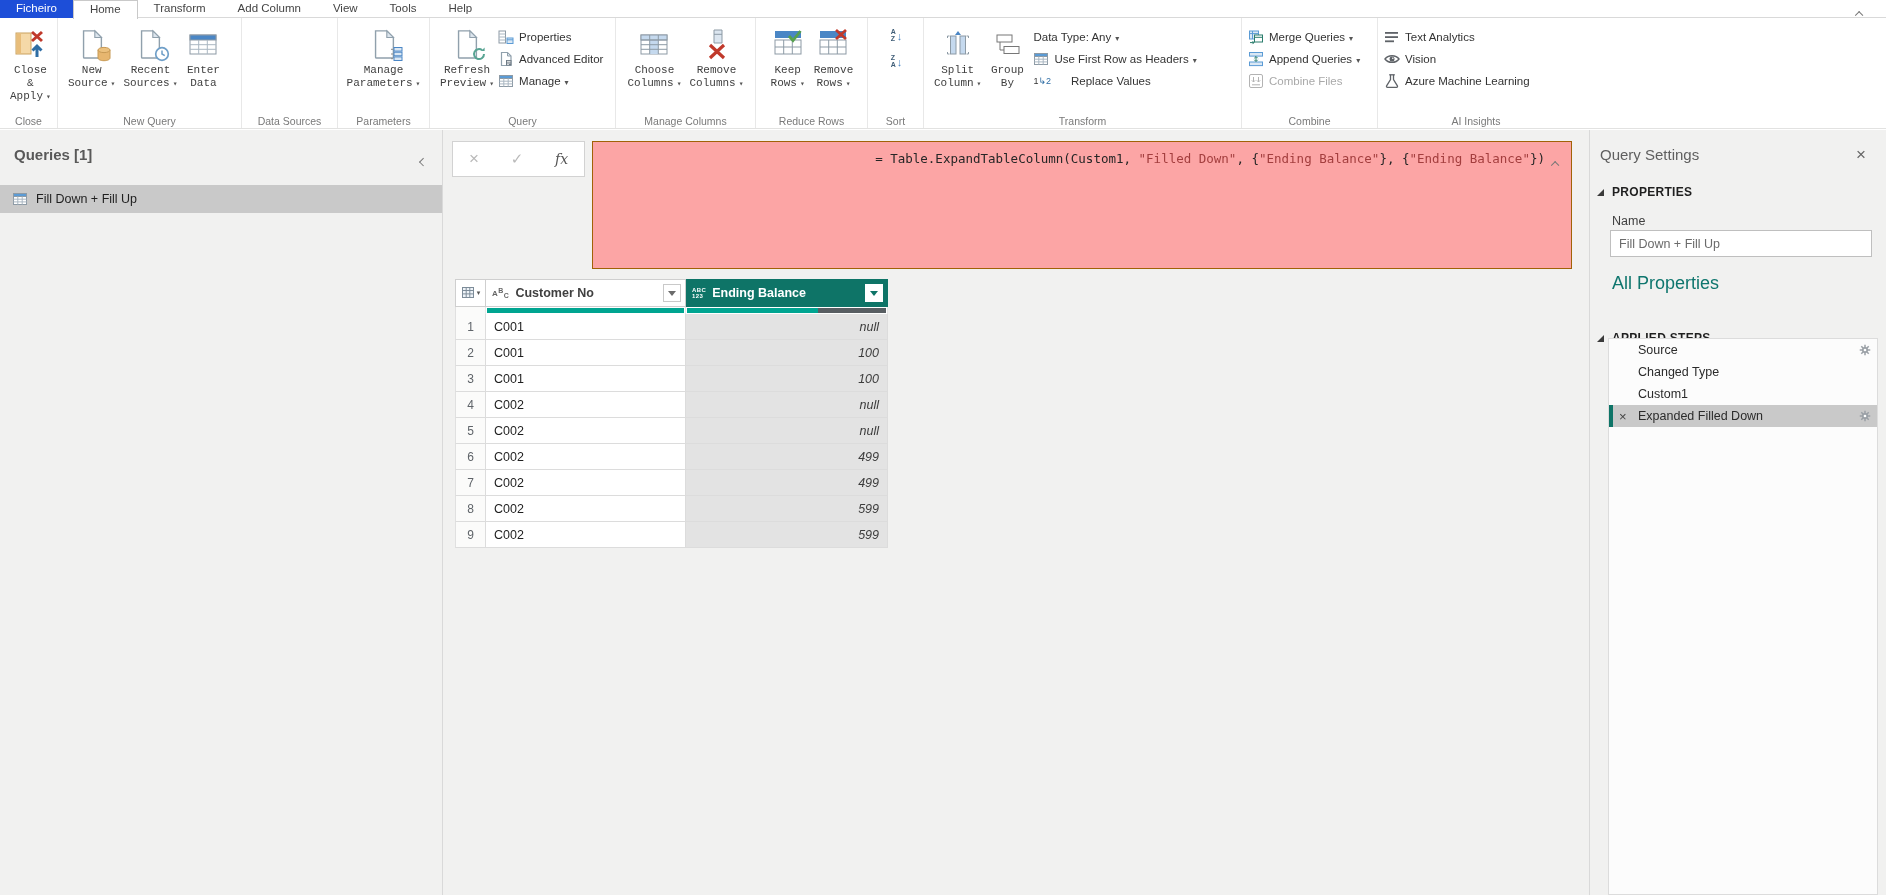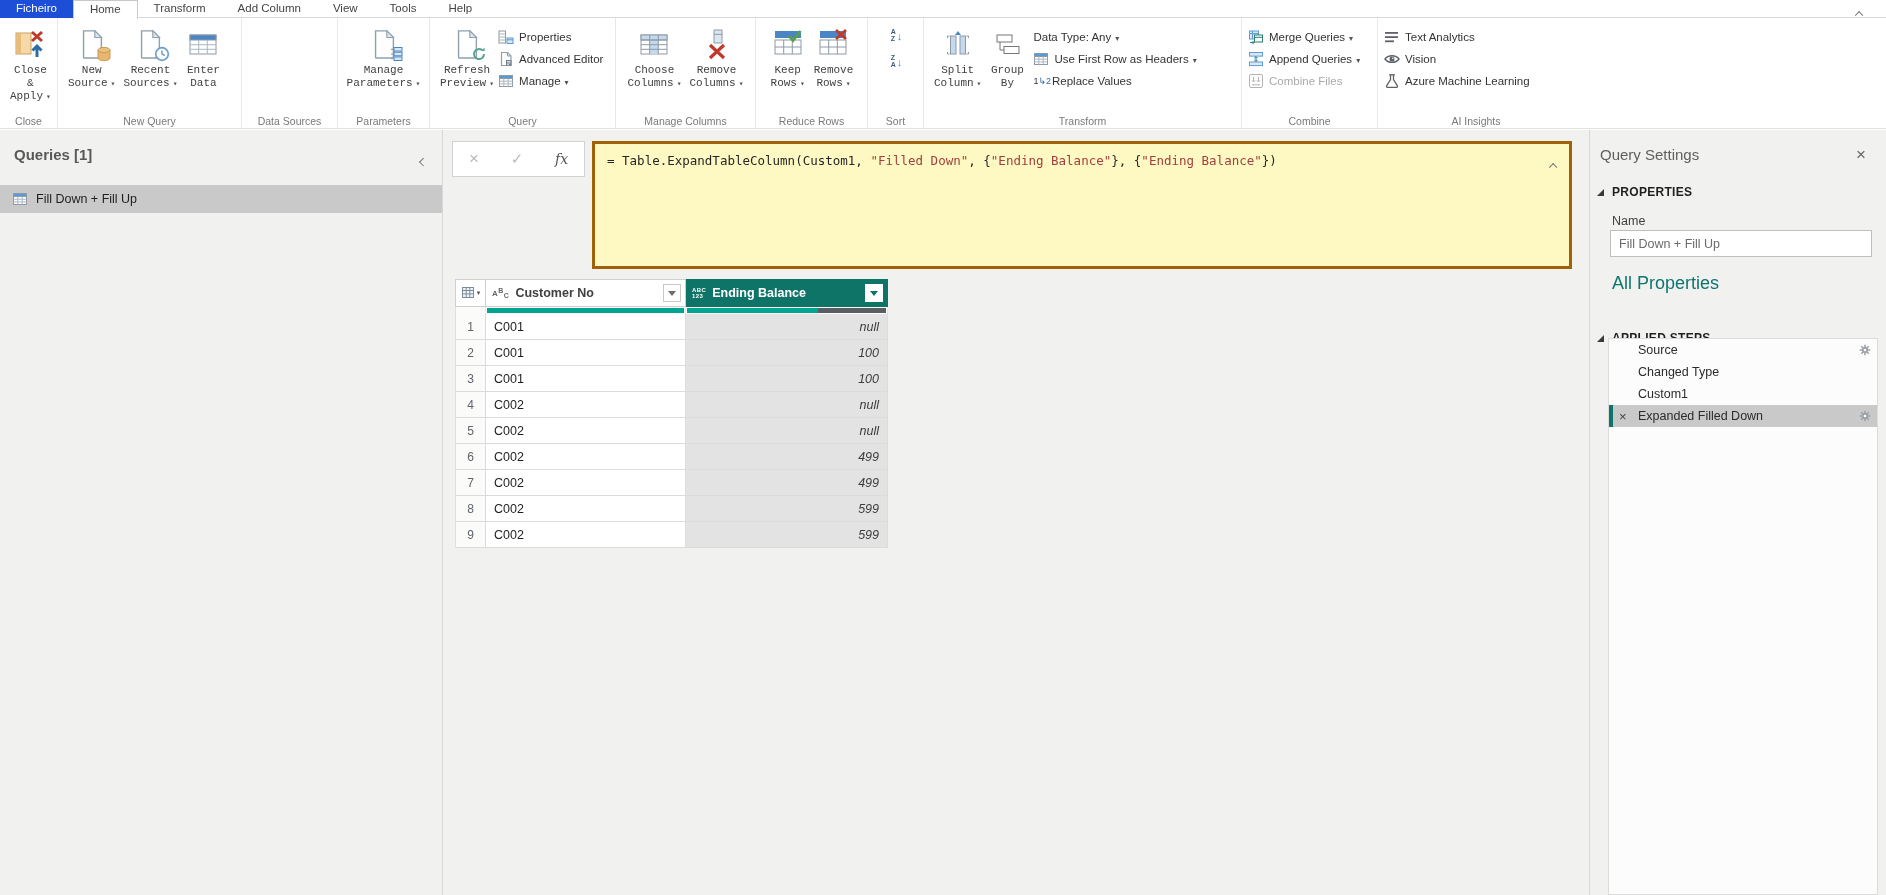--- a/index.html
+++ b/index.html
@@ -39,7 +39,7 @@
   .sortbtn { display:flex; align-items:center; height:20px; margin:2px 0 4px 2px; cursor:default; }
   .sletters { font-size:7px; line-height:7px; font-weight:bold; color:#3f5d77; white-space:pre-line; }
   .sarrow::after { content:"↓"; font-size:11px; color:#4a86c5; margin-left:1px; }
-  .repl12 { font-size:9px; color:#333; margin-right:1px; }
+  .repl12 { font-size:9px; color:#333; margin-right:20px; }
   .repl12 .r2 { color:#2e6da4; }
   
   .content { position:absolute; top:130px; left:0; right:0; bottom:0; background:#f1f1f0; }

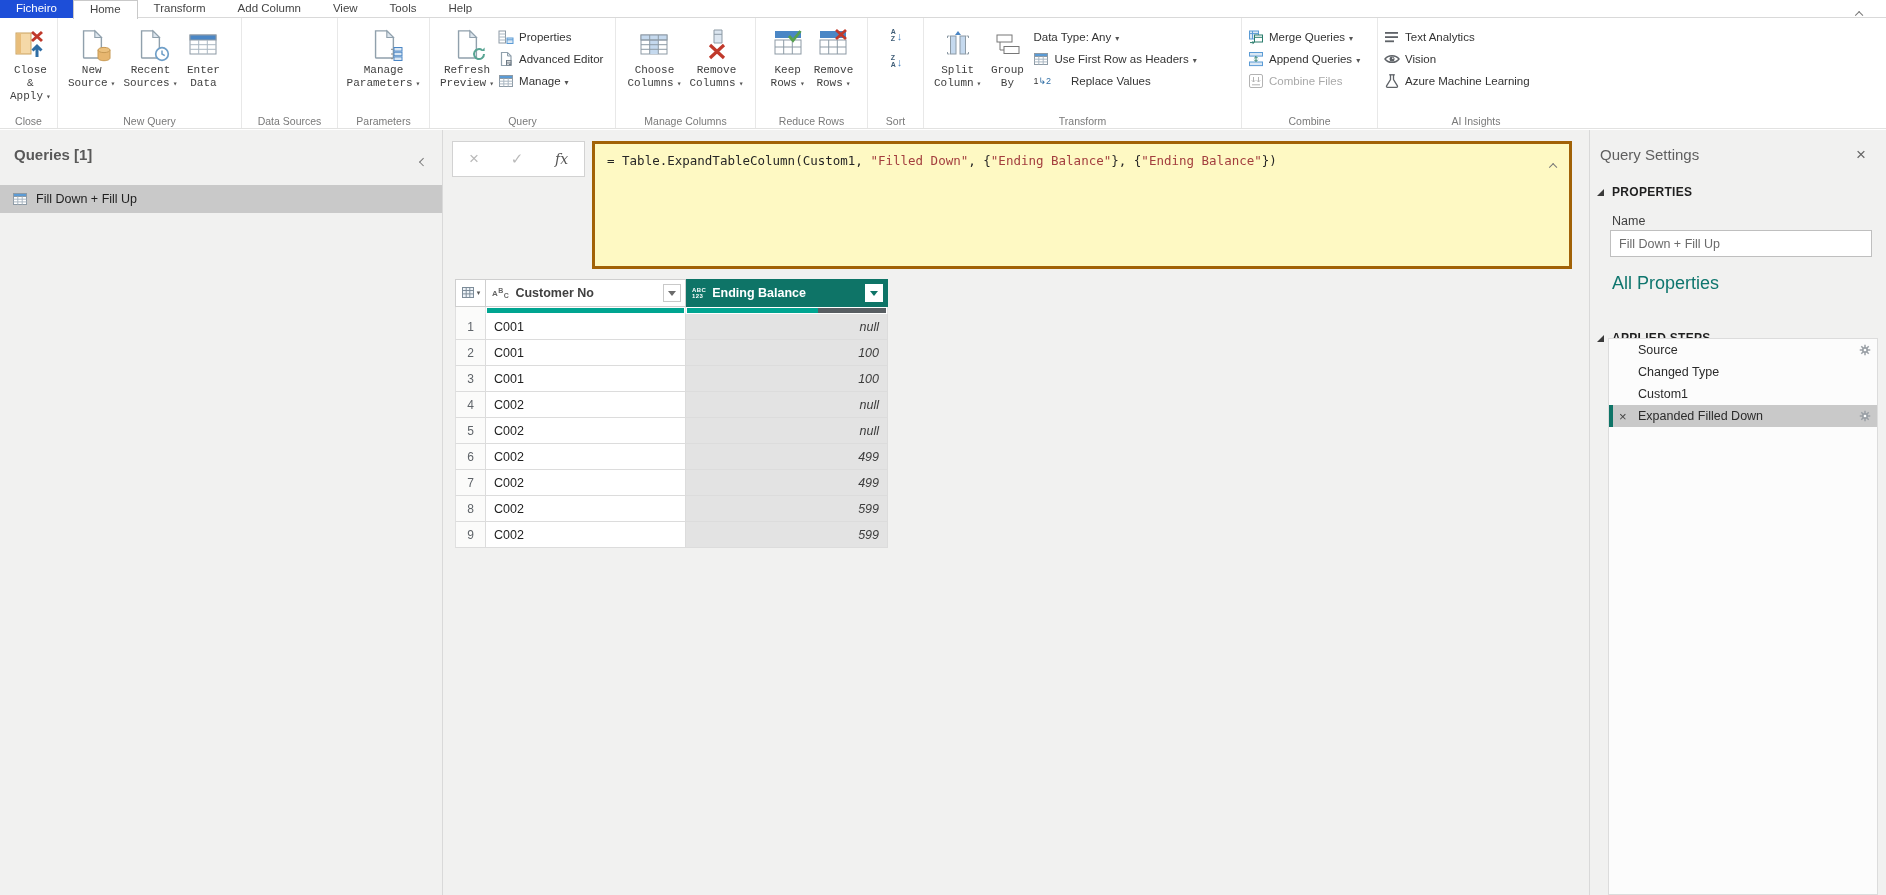--- a/index.html
+++ b/index.html
@@ -57,9 +57,9 @@
                 border:1px solid #d2d2d2; display:flex; align-items:center; justify-content:space-around; }
   .fb-x { color:#b9b9b9; font-size:17px; } .fb-check { color:#b9b9b9; font-size:15px; }
   .fb-fx { color:#555; font-size:14px; font-family:"DejaVu Serif", serif; font-style:italic; }
-  .fb-input { position:absolute; left:148px; top:11px; width:980px; height:128px; background:#fef9c3;
-              border:3px solid #a16207; padding:9px 26px 0 12px;
-              font-family:"DejaVu Sans Mono", monospace; font-size:12.5px; color:#262626; }
+  .fb-input { position:absolute; left:148px; top:11px; width:980px; height:128px; background:#fca5a5;
+              border:1px solid #a16207; padding:9px 26px 0 12px;
+              font-family:"DejaVu Sans Mono", monospace; font-size:12.5px; color:#262626;text-align:right; }
   .seg-code { color:#262626; } .seg-string { color:#a33e3e; }
   .fb-expand { position:absolute; right:13px; top:14px; }
   

